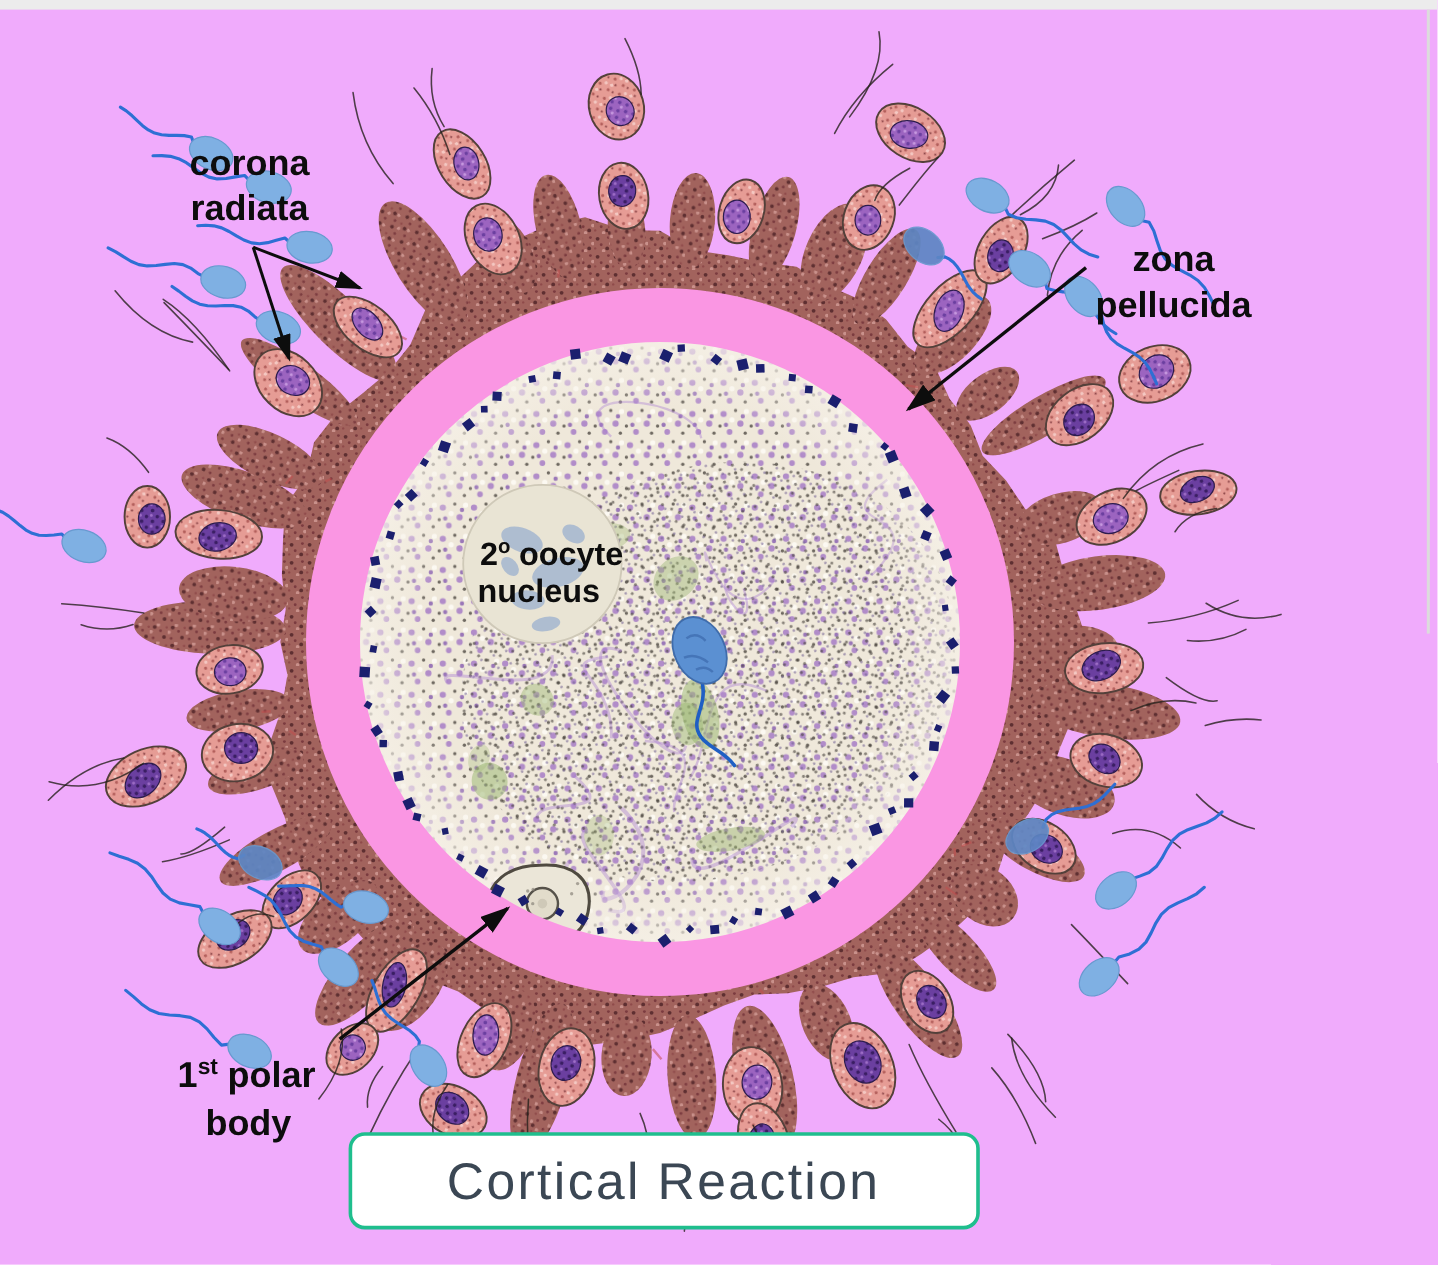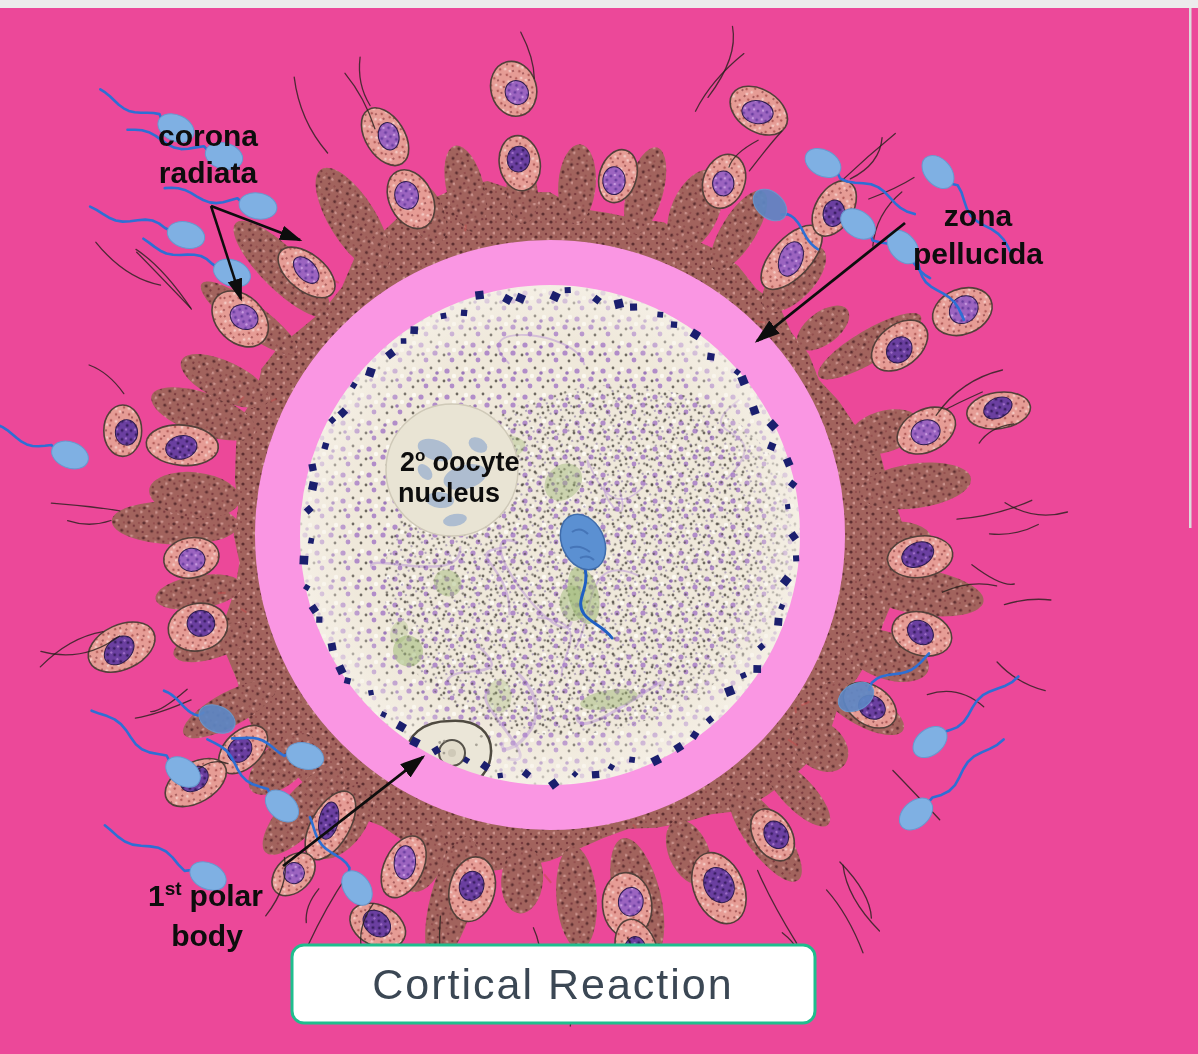--- a/index.html
+++ b/index.html
@@ -3,7 +3,7 @@
 <meta charset="utf-8">
 <style>
   html,body{margin:0;padding:0;background:#ffffff;}
-  .stage{position:relative;width:1198px;height:1054px;background:#ec4899;overflow:hidden;
+  .stage{position:relative;width:1198px;height:1054px;background:#f0abfc;overflow:hidden;
          font-family:"Liberation Sans", sans-serif;}
   svg{display:block;}
   text{font-family:"Liberation Sans", sans-serif;}

